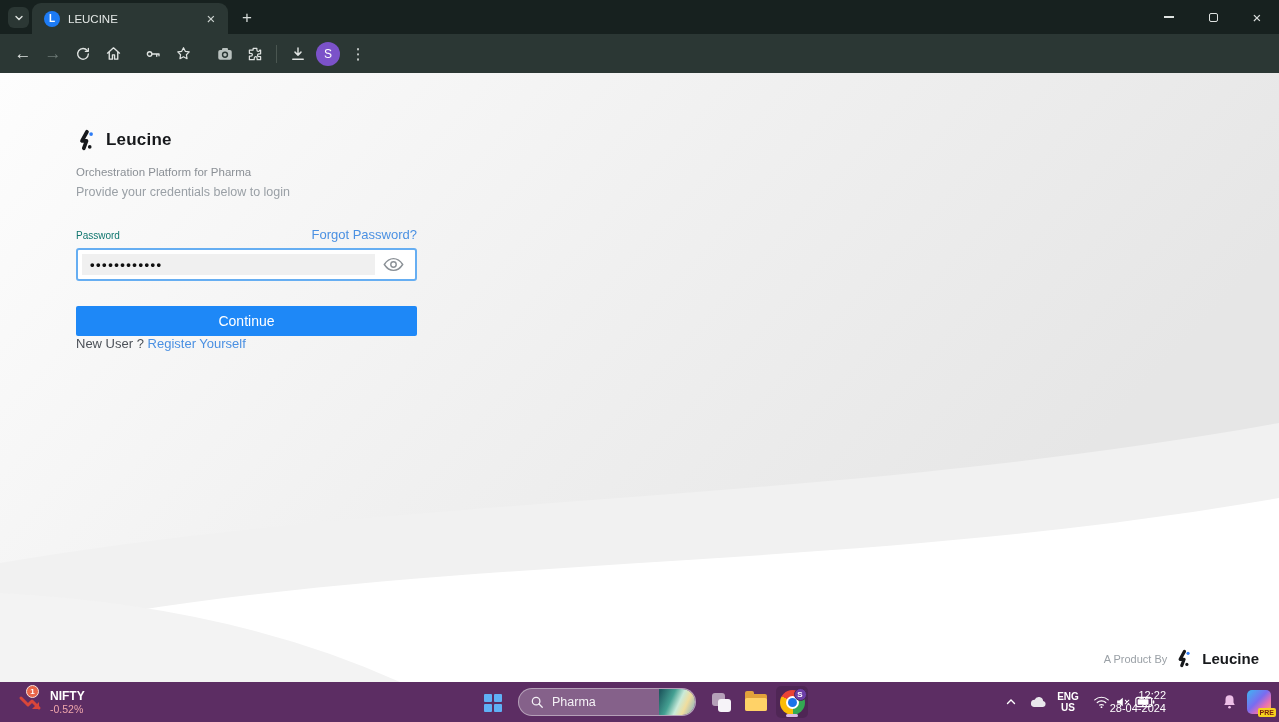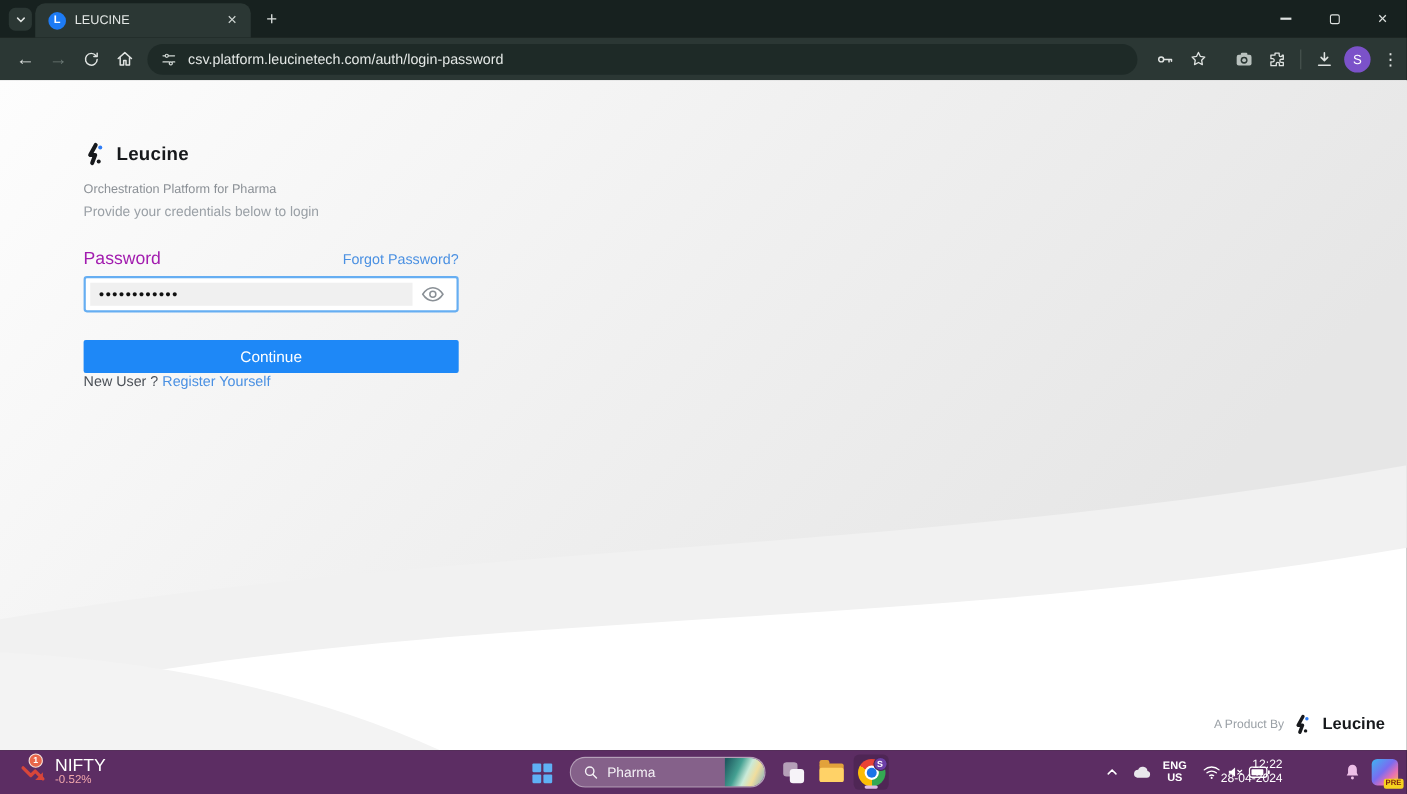--- a/index.html
+++ b/index.html
@@ -179,15 +179,6 @@
           </svg>
       </span>
     </div>
-    <div class="urlbar">
-      <span class="ico">
-        <svg width="15" height="15" viewBox="0 0 24 24" stroke="#cfd6d3" stroke-width="1.8" stroke-linecap="round" fill="none">
-            <circle cx="9" cy="7.5" r="2.2"></circle>
-            <path d="M3.5 7.5h3.2M11.3 7.5h9M14.8 16.5a2.2 2.2 0 1 0 .1 0zM3.5 16.5h9.1M17.1 16.5h3.4"></path>
-          </svg>
-      </span>
-      <span class="url-text">csv.platform.leucinetech.com/auth/login-password</span>
-    </div>
     <div class="tb-right">
       <div class="tb-ico">
         <span class="ico">

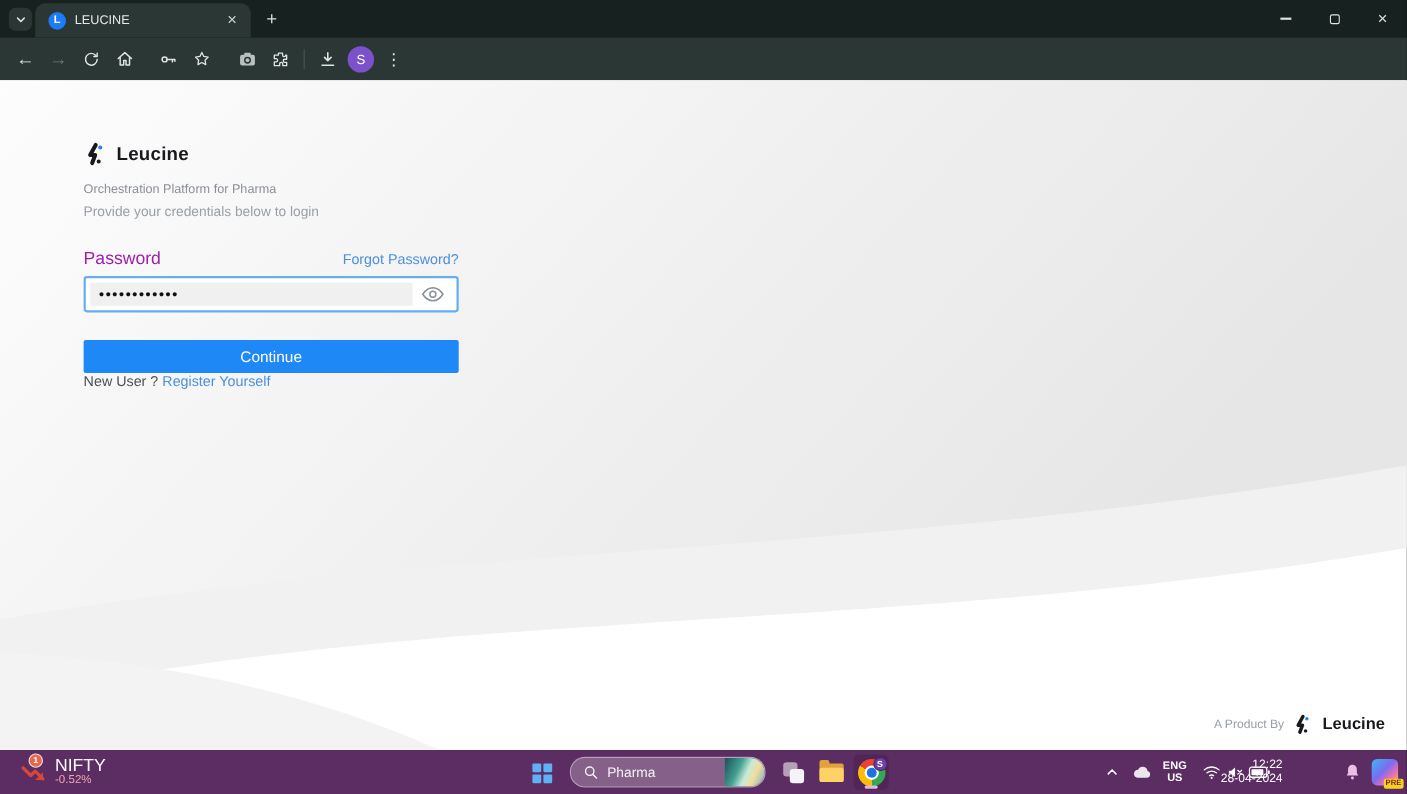--- a/index.html
+++ b/index.html
@@ -53,7 +53,7 @@
   .heading { margin-top:42px; font-size:30px; font-weight:400; color:#4e4e50; letter-spacing:0.3px; }
   .subheading { margin-top:7px; font-size:12.5px; color:#9aa0a6; }
   .pw-row { margin-top:28px; display:flex; justify-content:space-between; align-items:baseline; }
-  .pw-label { font-size:16px; color:#a21caf; }
+  .pw-label { font-size:10px; color:#0f766e; }
   .link { font-size:13px; color:#4a90e2; cursor:pointer; text-decoration:none; }
   .pw-input { margin-top:6px; height:33px; border:2px solid #66aef2; border-radius:3px; background:#fff;
     display:flex; align-items:center; padding:4px; cursor:text; }

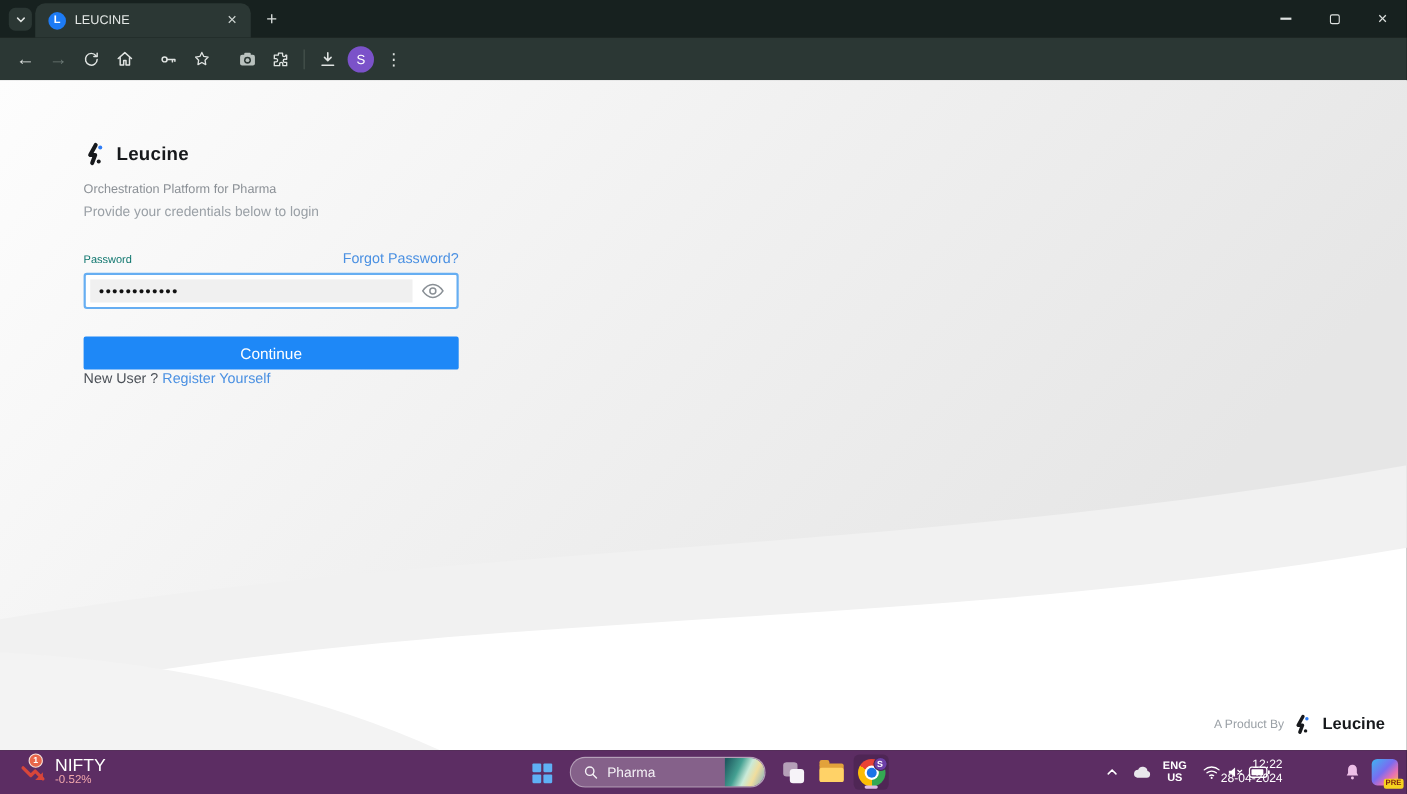--- a/index.html
+++ b/index.html
@@ -76,7 +76,7 @@
   .widget-badge { position:absolute; top:-4px; left:8px; min-width:13px; height:13px; border-radius:50%;
     background:#e8664a; border:1.5px solid #f7e2dc; color:#fff; font-size:8px; font-weight:bold;
     display:flex; align-items:center; justify-content:center; }
-  .widget-txt .sym { color:#fff; font-size:16px; font-weight:normal; line-height:13px; }
+  .widget-txt .sym { color:#fff; font-size:12px; font-weight:bold; line-height:13px; }
   .widget-txt .chg { color:#f0a7ac; font-size:10.5px; line-height:12px; }
   .start-btn { position:absolute; left:480px; top:8px; width:26px; height:26px; display:flex;
     align-items:center; justify-content:center; cursor:pointer; border-radius:4px; }

